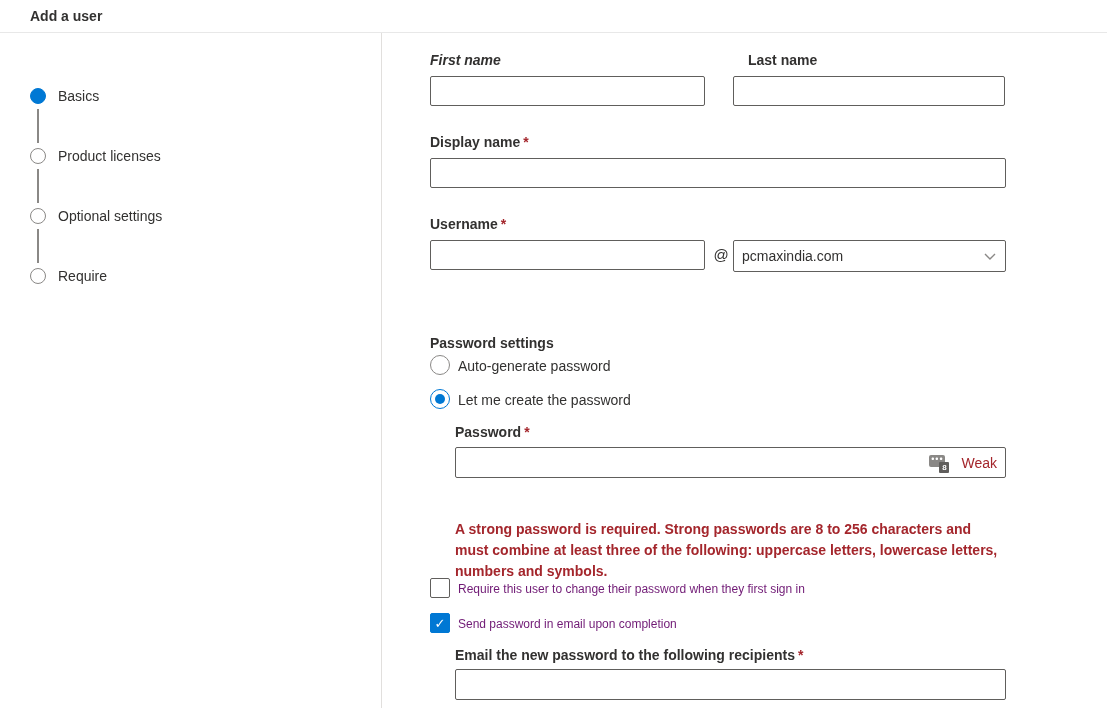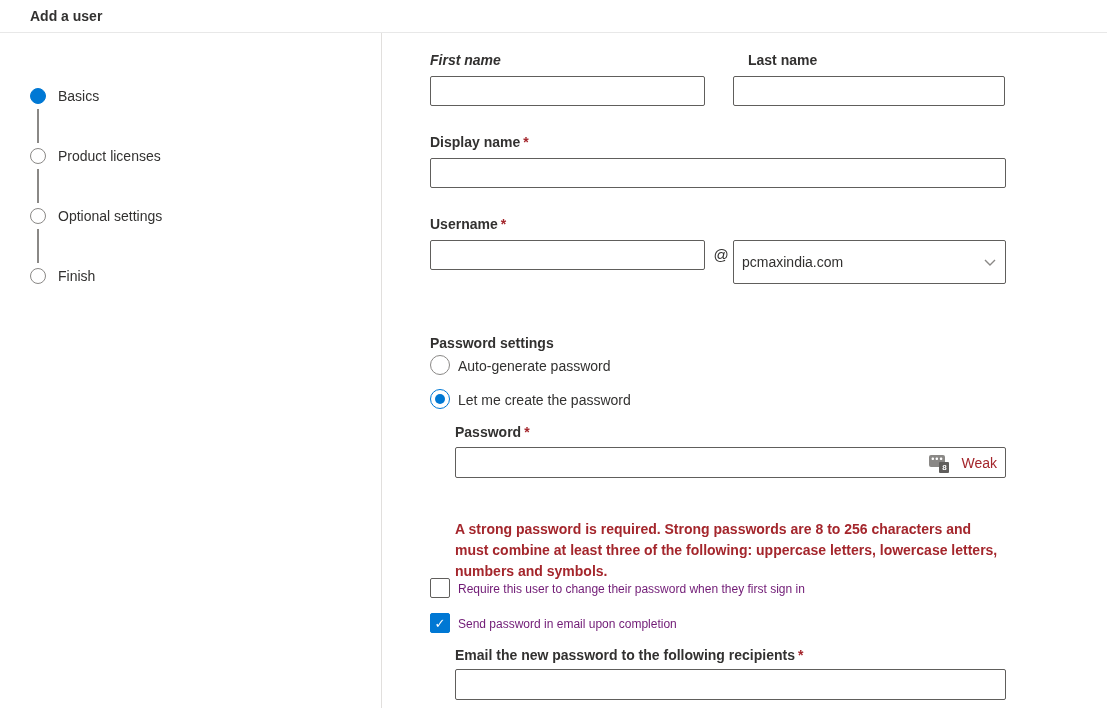--- a/index.html
+++ b/index.html
@@ -53,7 +53,7 @@
     text-align: center; font-size: 15px; color: #323130;
   }
   .dropdown {
-    position: absolute; height: 44px; border: 1px solid #605e5c; border-radius: 2px;
+    position: absolute; height: 32px; border: 1px solid #605e5c; border-radius: 2px;
     background: #fff; display: flex; align-items: center; padding: 0 8px;
     font-size: 14px; color: #323130; cursor: pointer;
   }

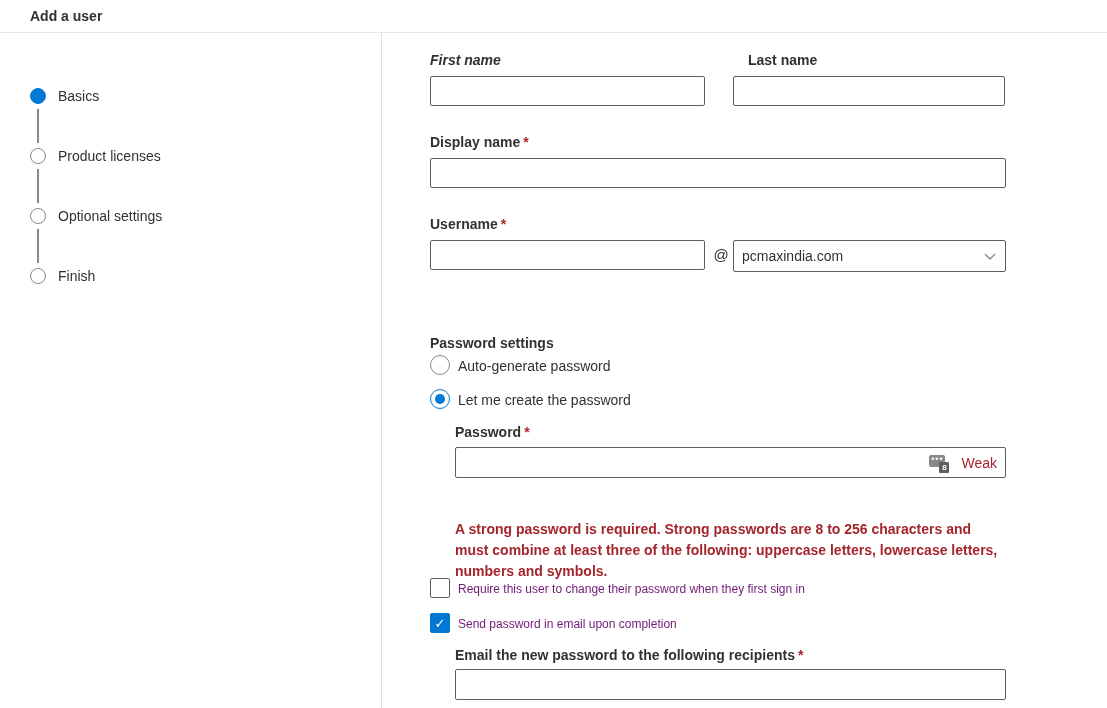--- a/index.html
+++ b/index.html
@@ -133,7 +133,7 @@
 <div class="step-connector abs" style="top:229px;"></div>
 
 <div class="step-circle abs" style="top:268px;"></div>
-<div class="step-label abs" style="top:267px;">Finish</div>
+<div class="step-label abs" style="top:267px;">Require</div>
 
 <div class="field-label" style="left:430px; top:51px;font-style:italic;">First name</div>
 <input class="text-input" style="left: 430px; top: 76px; width: 275px;" type="text" value="">

